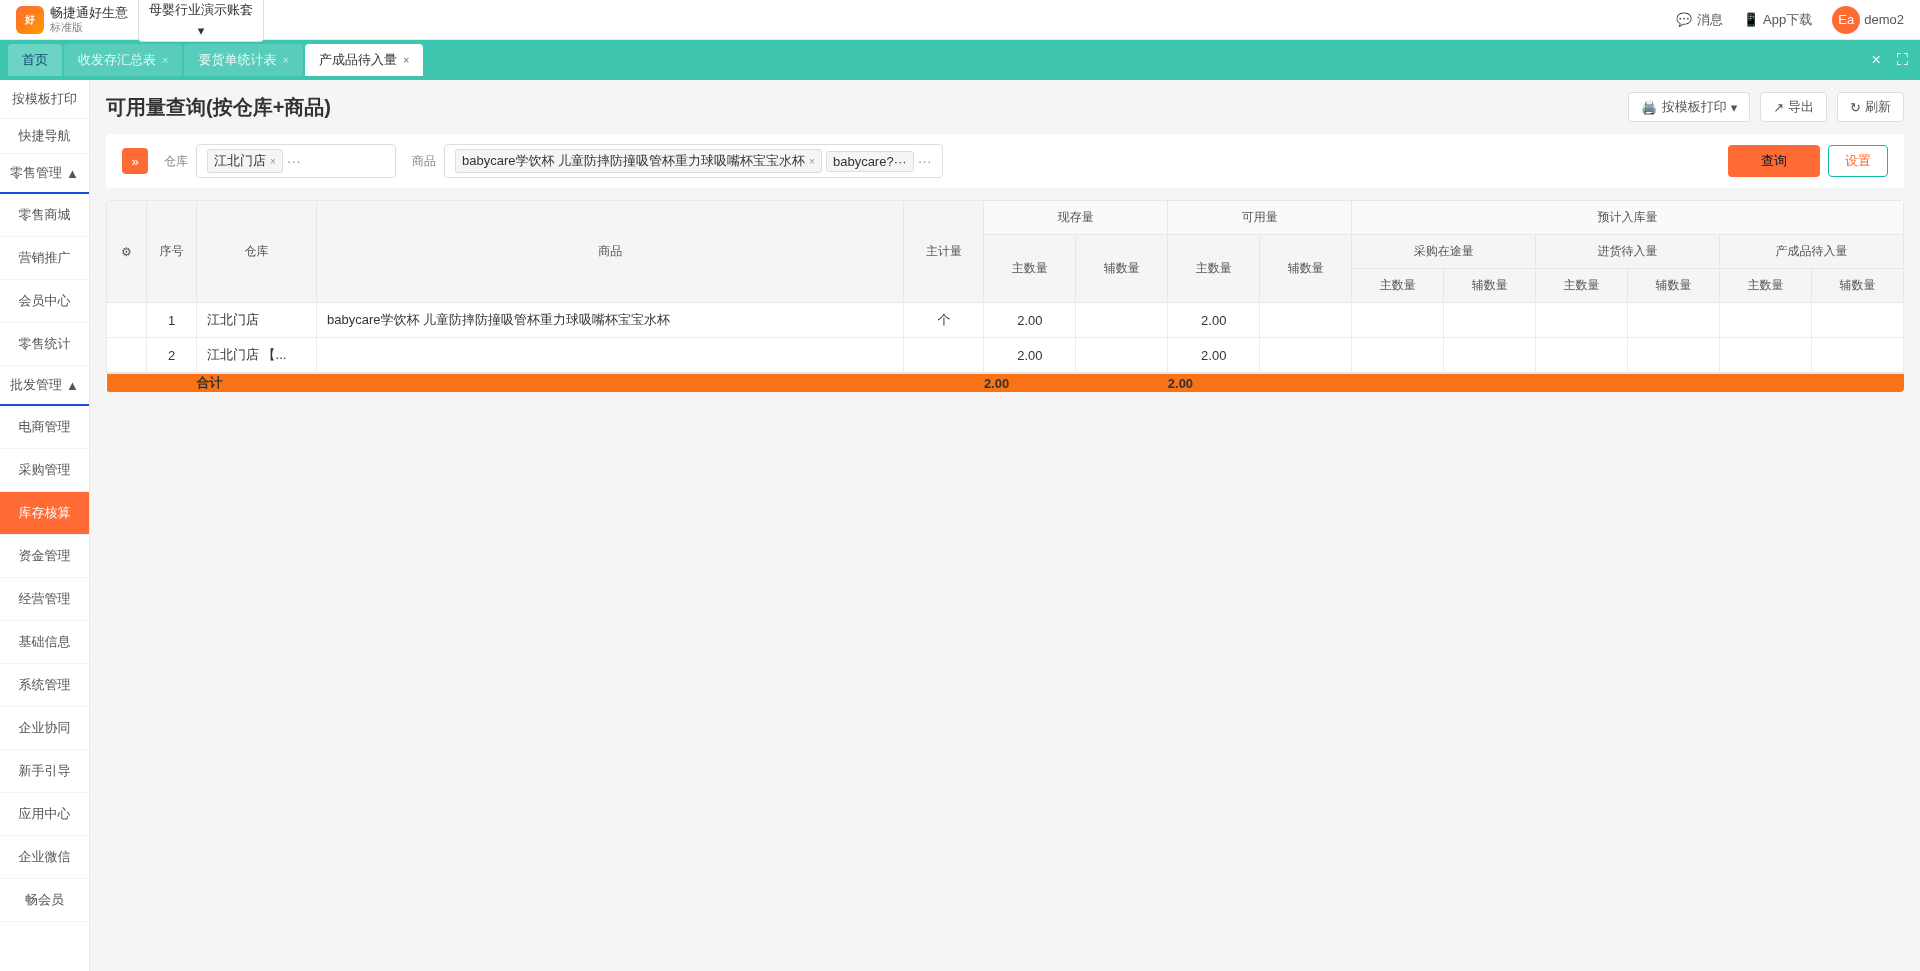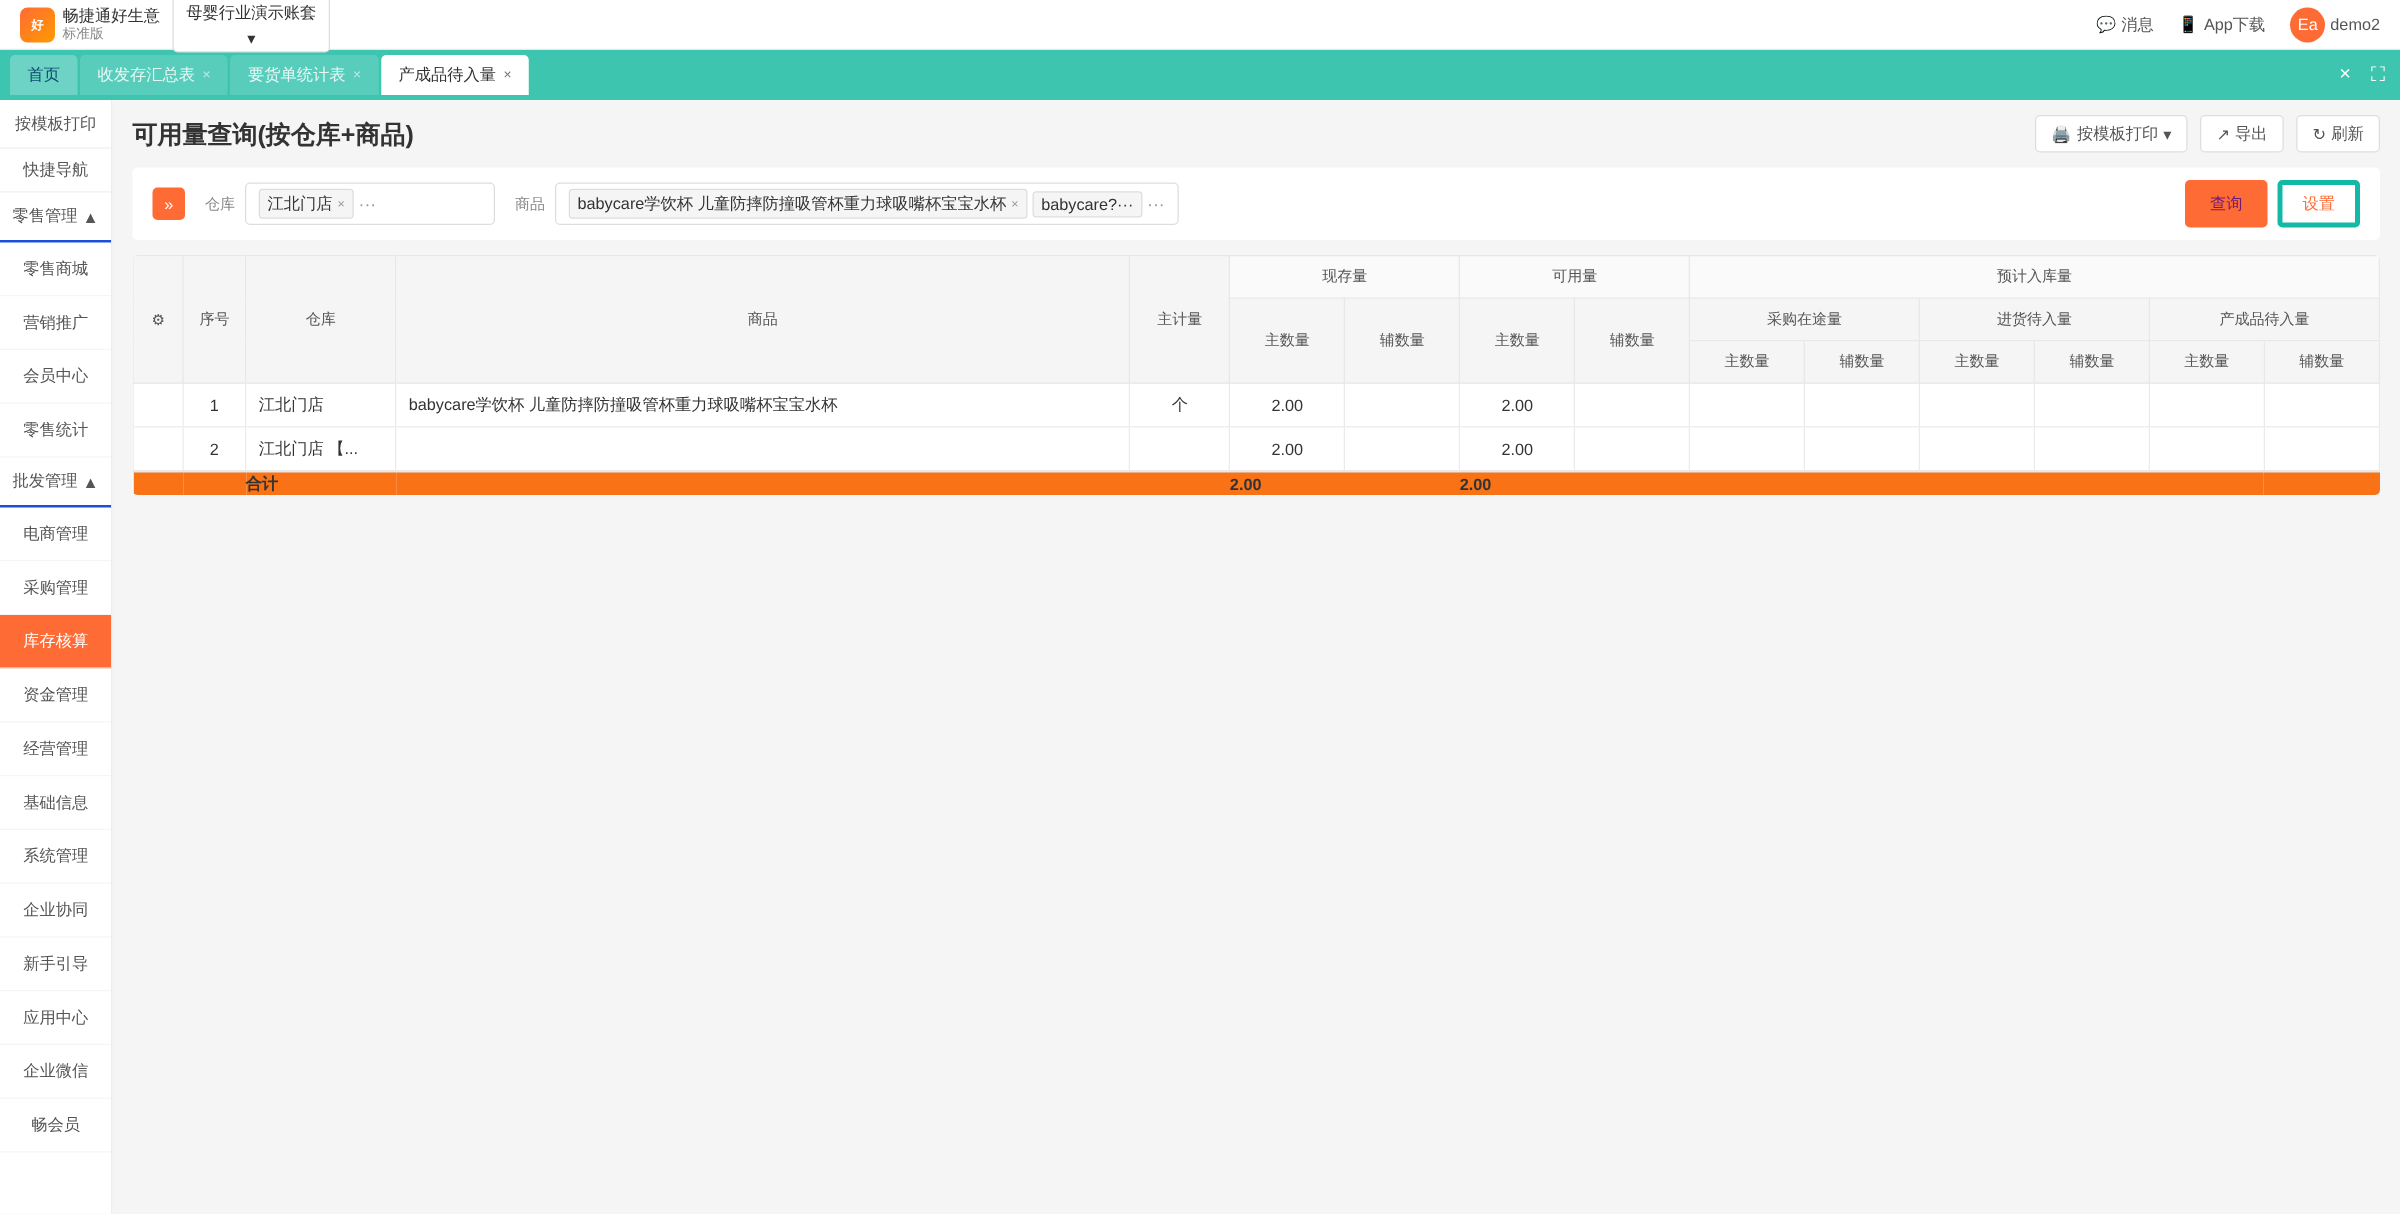--- a/index.html
+++ b/index.html
@@ -290,10 +290,10 @@
     }
     .btn-query {
       background: #ff6b35;
-      color: #701a75;
+      color: #0f172a;
       border: none;
       border-radius: 4px;
-      padding: 6px 20px;
+      padding: 6px 33px;
       cursor: pointer;
       font-size: 13px;
     }

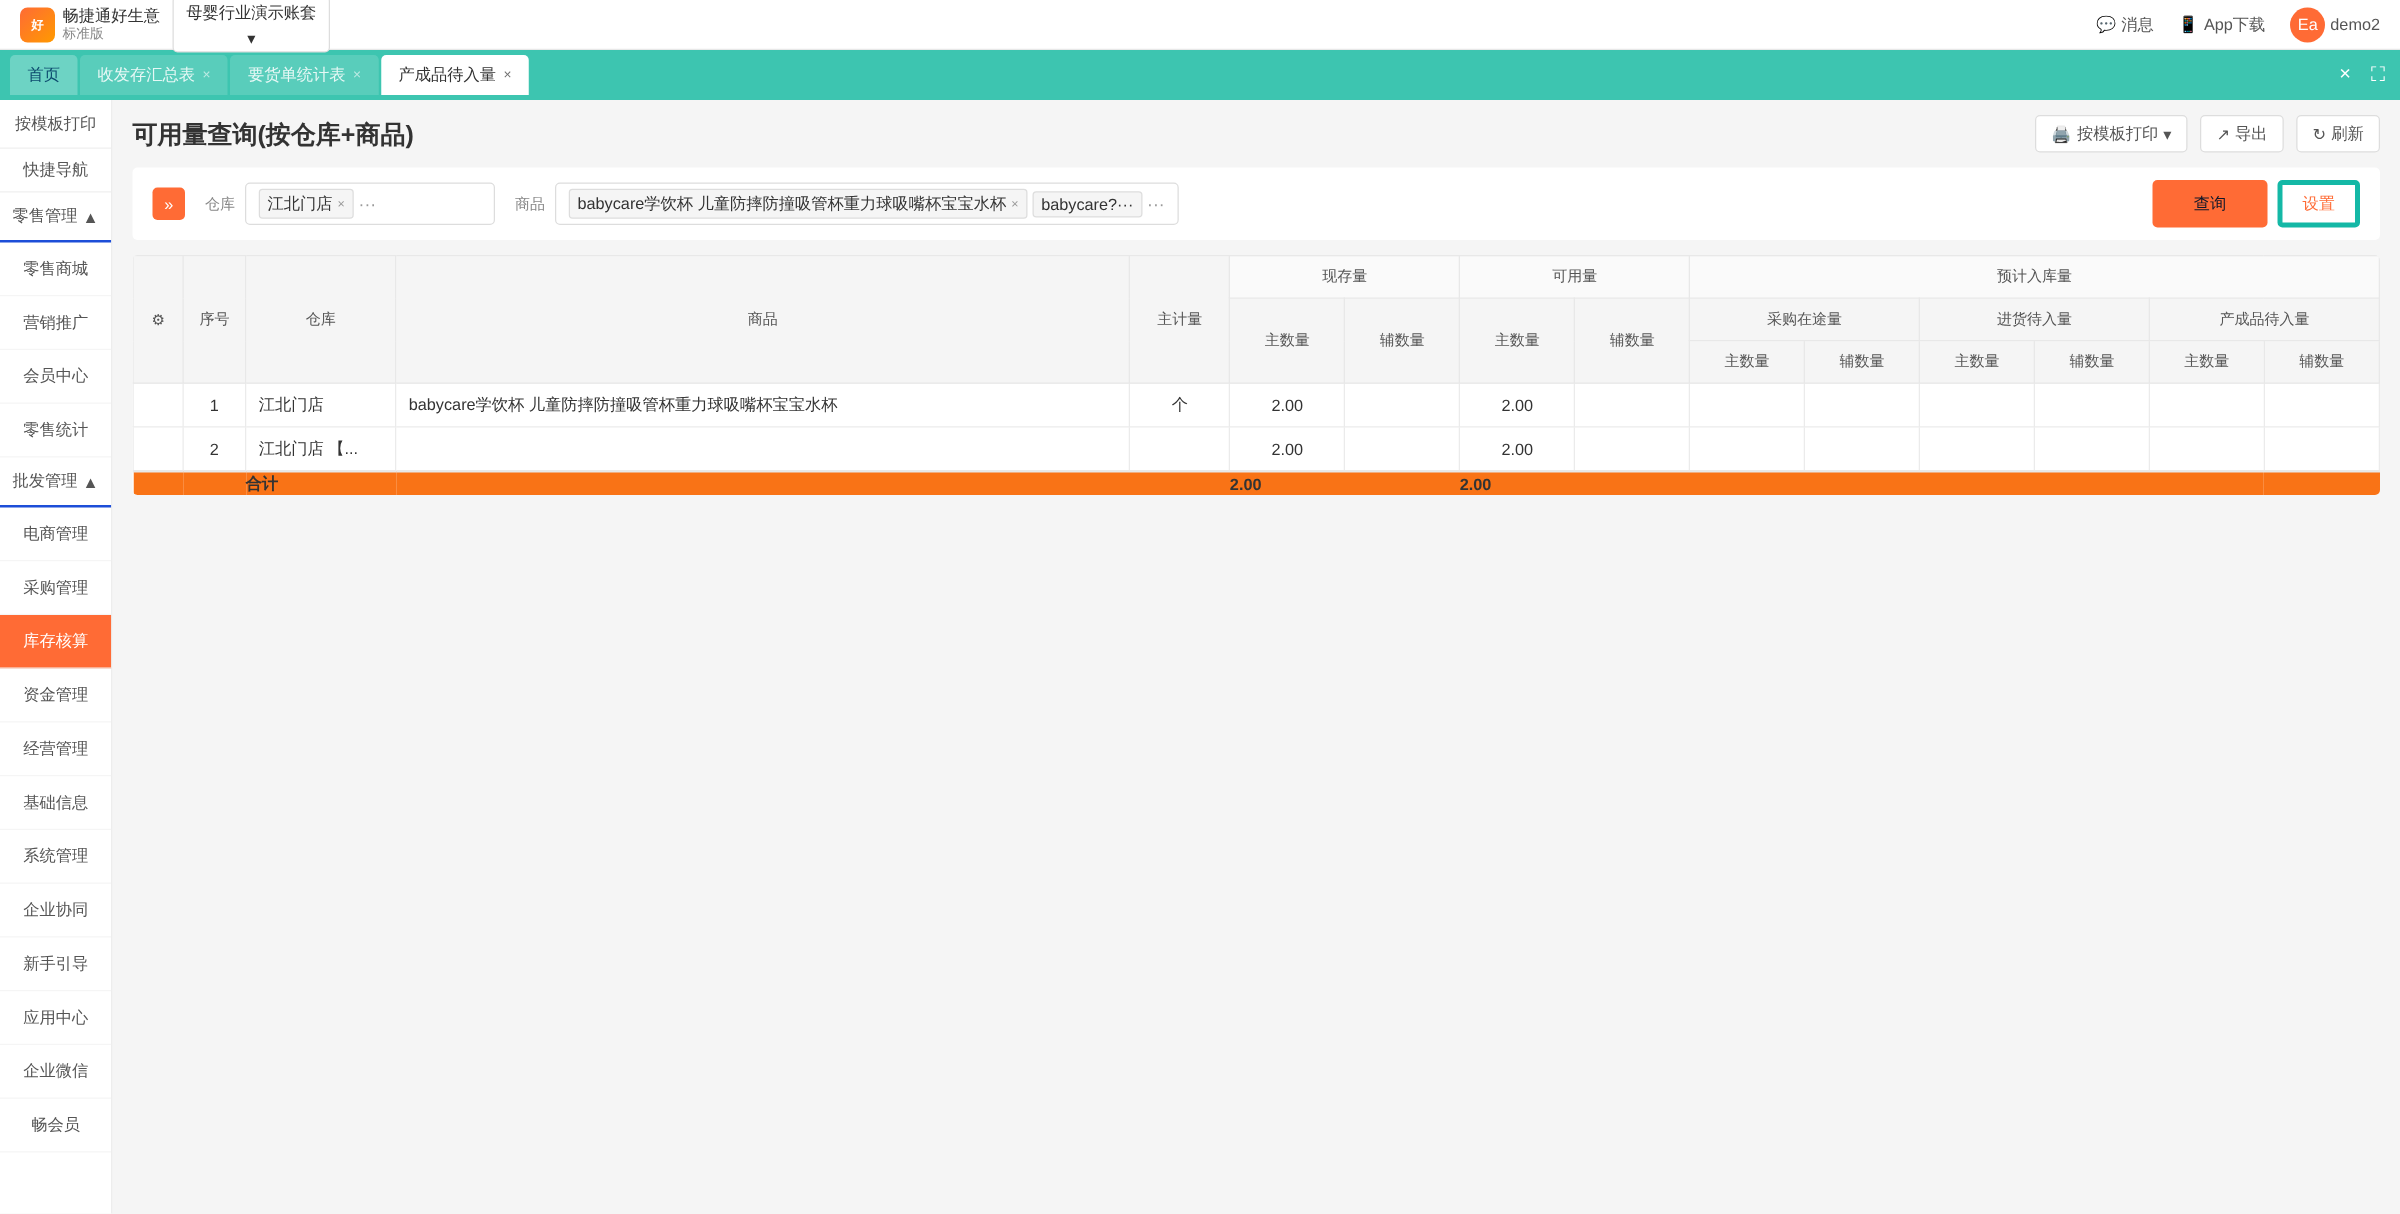--- a/index.html
+++ b/index.html
@@ -300,7 +300,7 @@
     .btn-settings {
       background: #fff;
       color: #ff6b35;
-      border: 4px solid #14b8a6;
+      border: 1px solid #14b8a6;
       border-radius: 4px;
       padding: 6px 16px;
       cursor: pointer;

